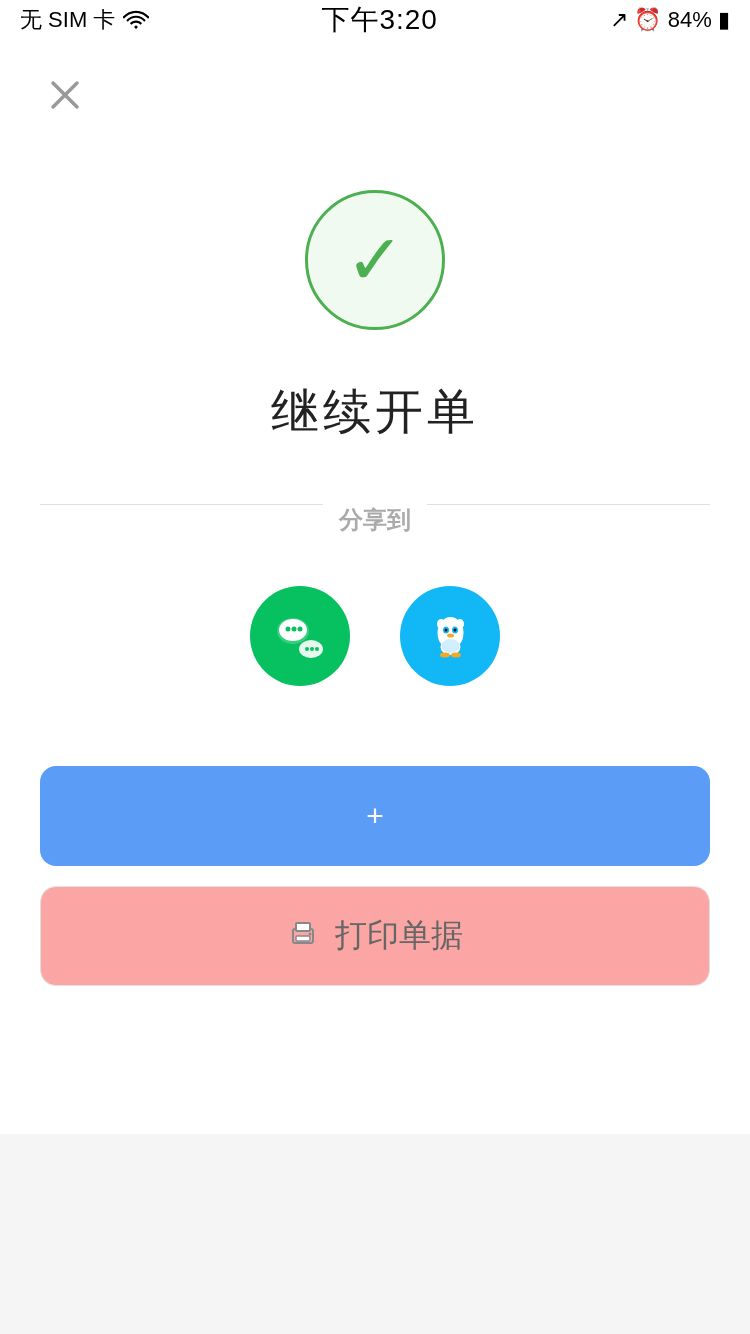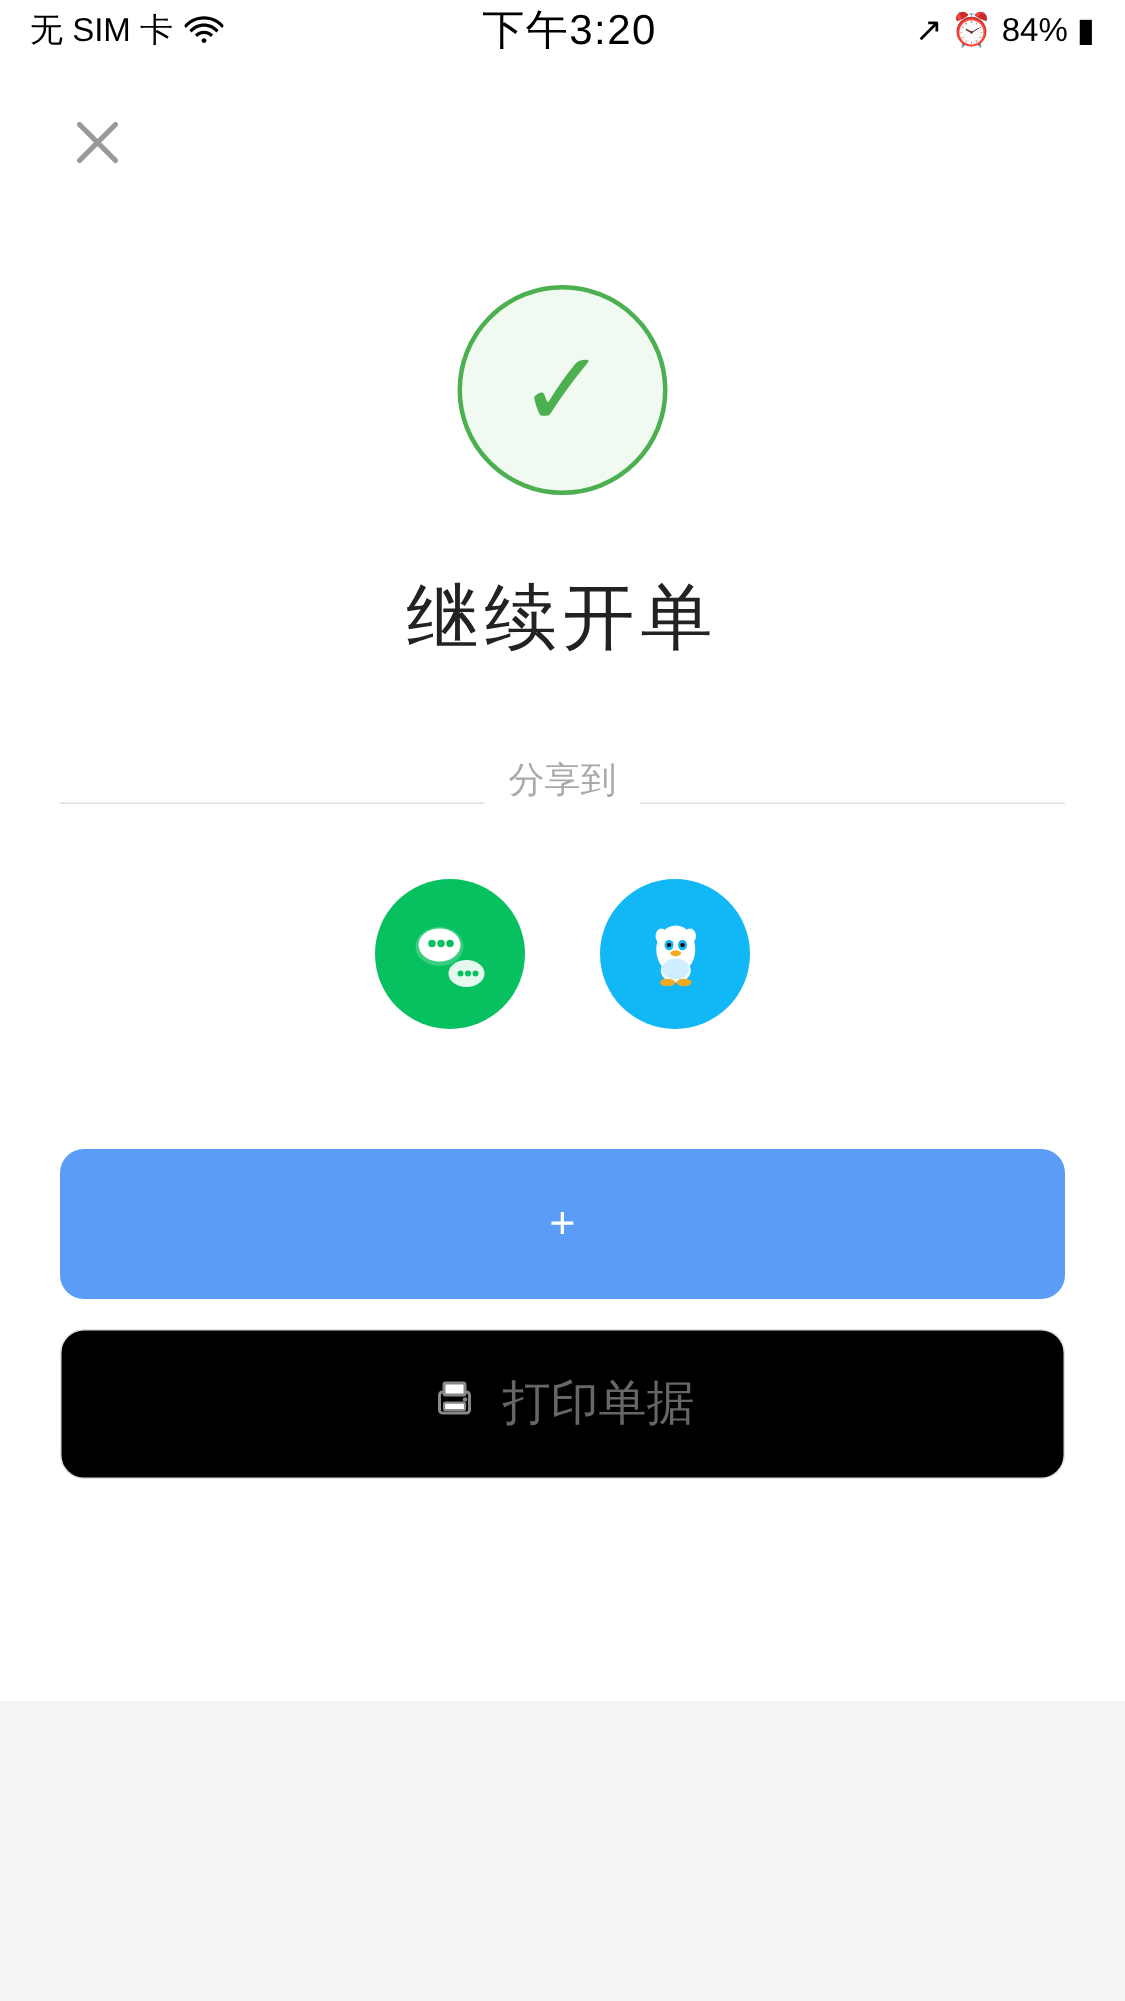--- a/index.html
+++ b/index.html
@@ -122,8 +122,9 @@
     .divider-row {
       width: 100%;
       display: flex;
-      align-items: flex-end;
+      align-items: flex-start;
       gap: 16px;
+      font-weight: bold;
     }
 
     .divider-line {

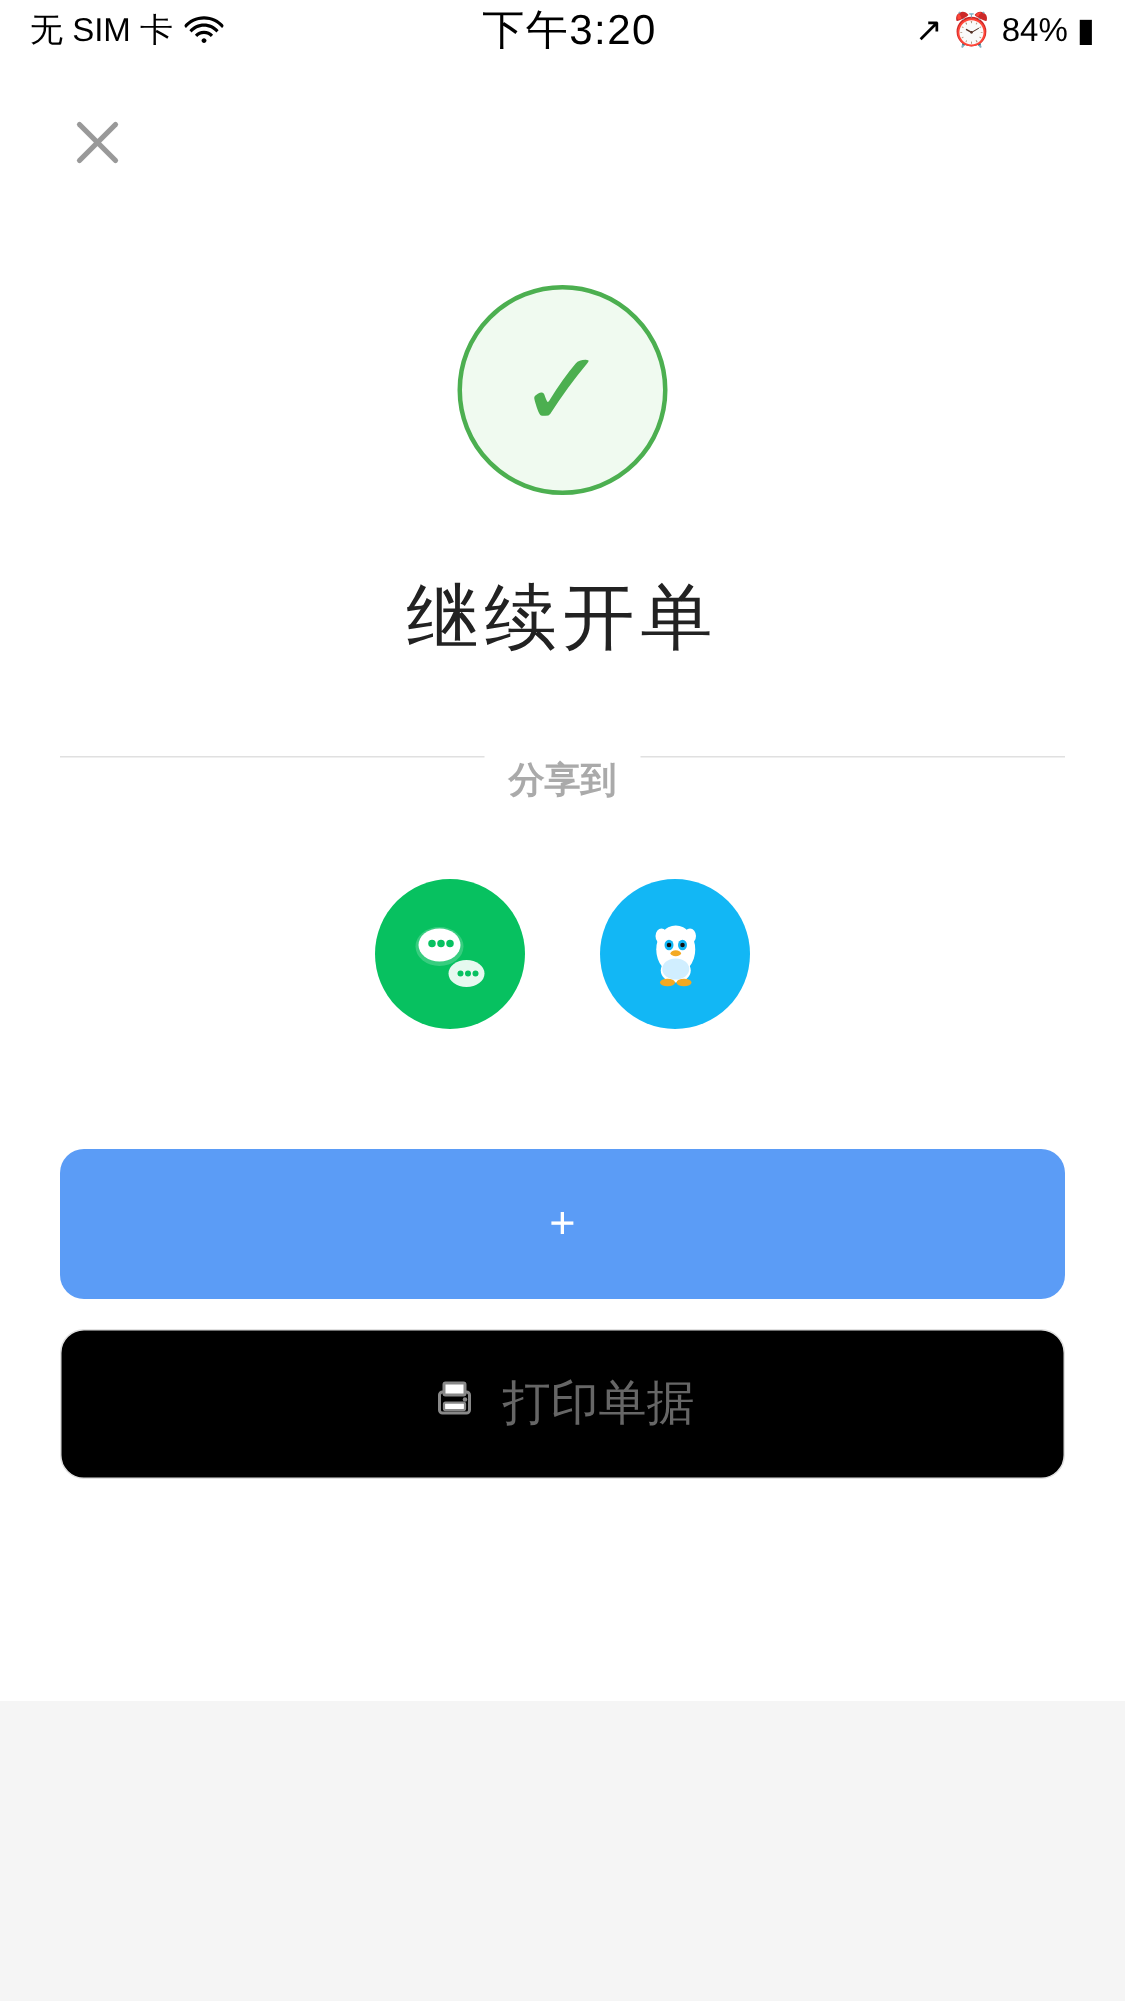--- a/index.html
+++ b/index.html
@@ -195,7 +195,7 @@
     }
 
     .btn-secondary {
-      background: #000000;
+      background: #fca5a5;
       color: #666;
       border: 1px solid #e0e0e0;
     }

